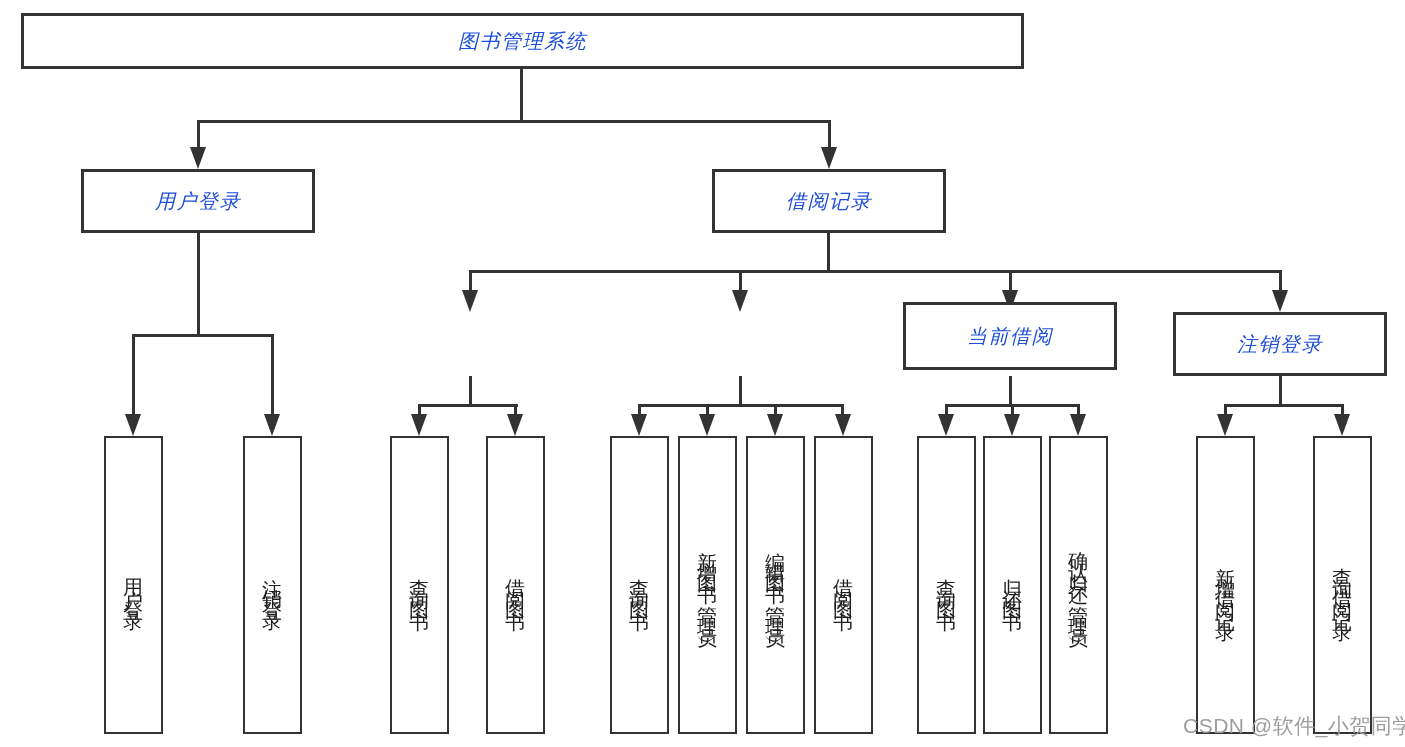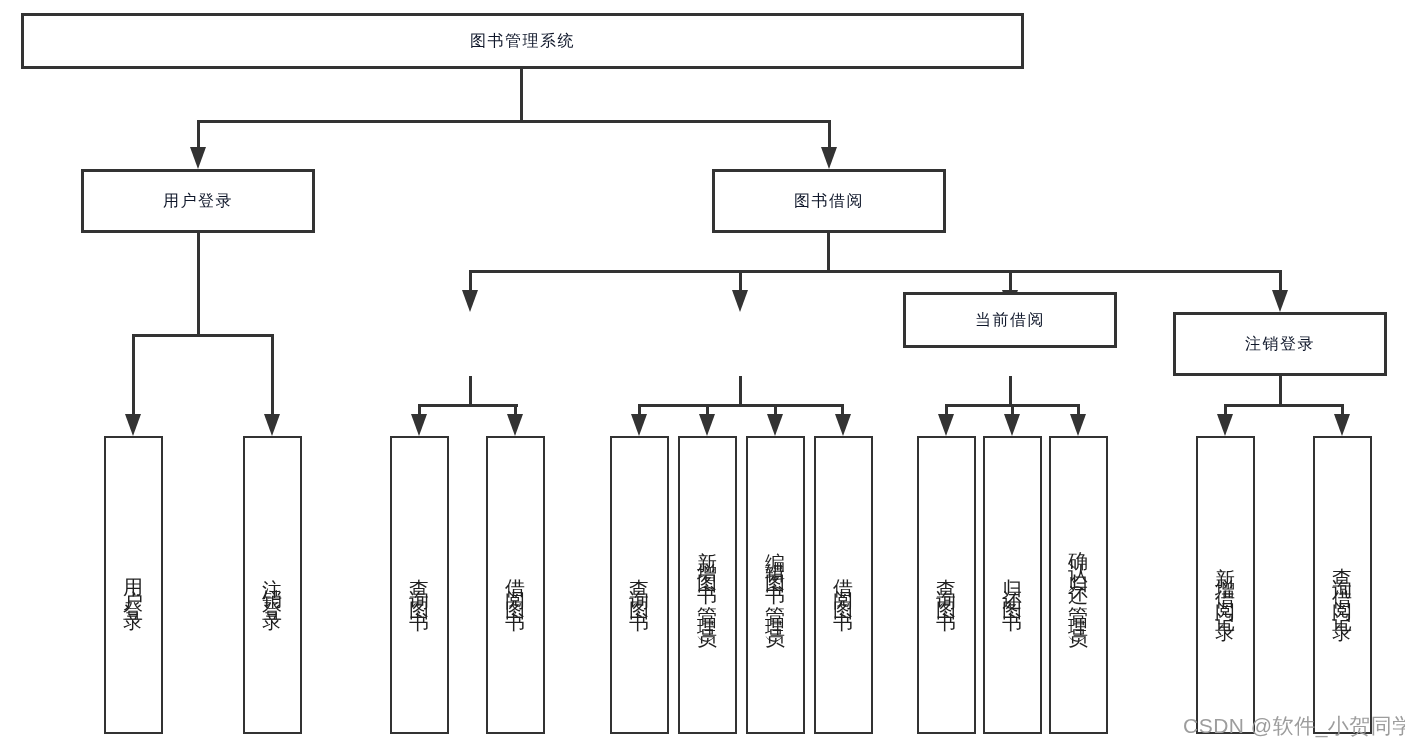--- a/index.html
+++ b/index.html
@@ -28,10 +28,11 @@
     border-width: 2.5px;
   }
   .hlabel {
-    font-size: 16px;
-    color: #0f172a;
+    font-size: 20px;
+    color: #1d4ed8;
     letter-spacing: 1.5px;
     white-space: nowrap;
+    font-style: italic;
   }
   .vlabel {
     writing-mode: vertical-rl;

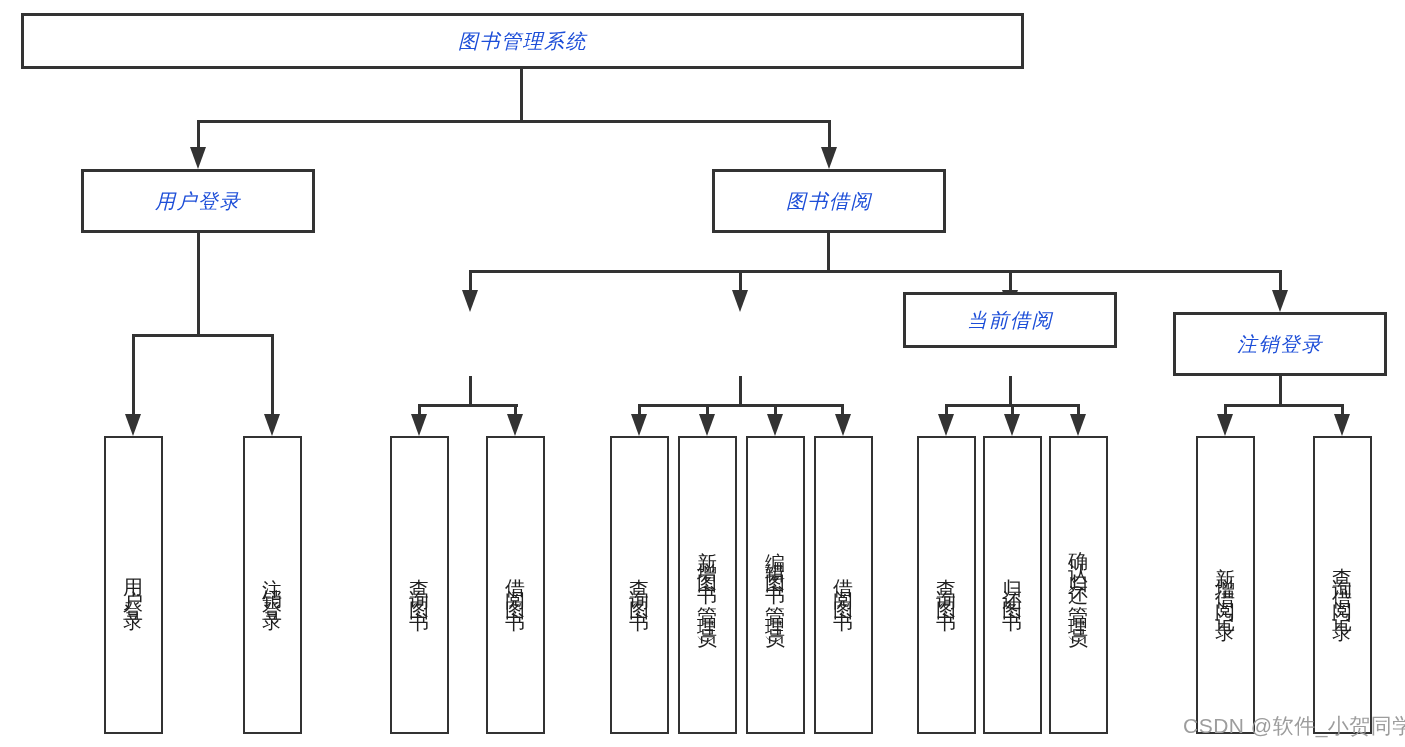--- a/index.html
+++ b/index.html
@@ -135,7 +135,7 @@
     <span class="hlabel">用户登录</span>
   </div>
   <div class="box" style="left:712px;top:169px;width:234px;height:64px">
-    <span class="hlabel">图书借阅</span>
+    <span class="hlabel">借阅记录</span>
   </div>
 
   <div class="box" style="left:903px;top:292px;width:214px;height:56px">

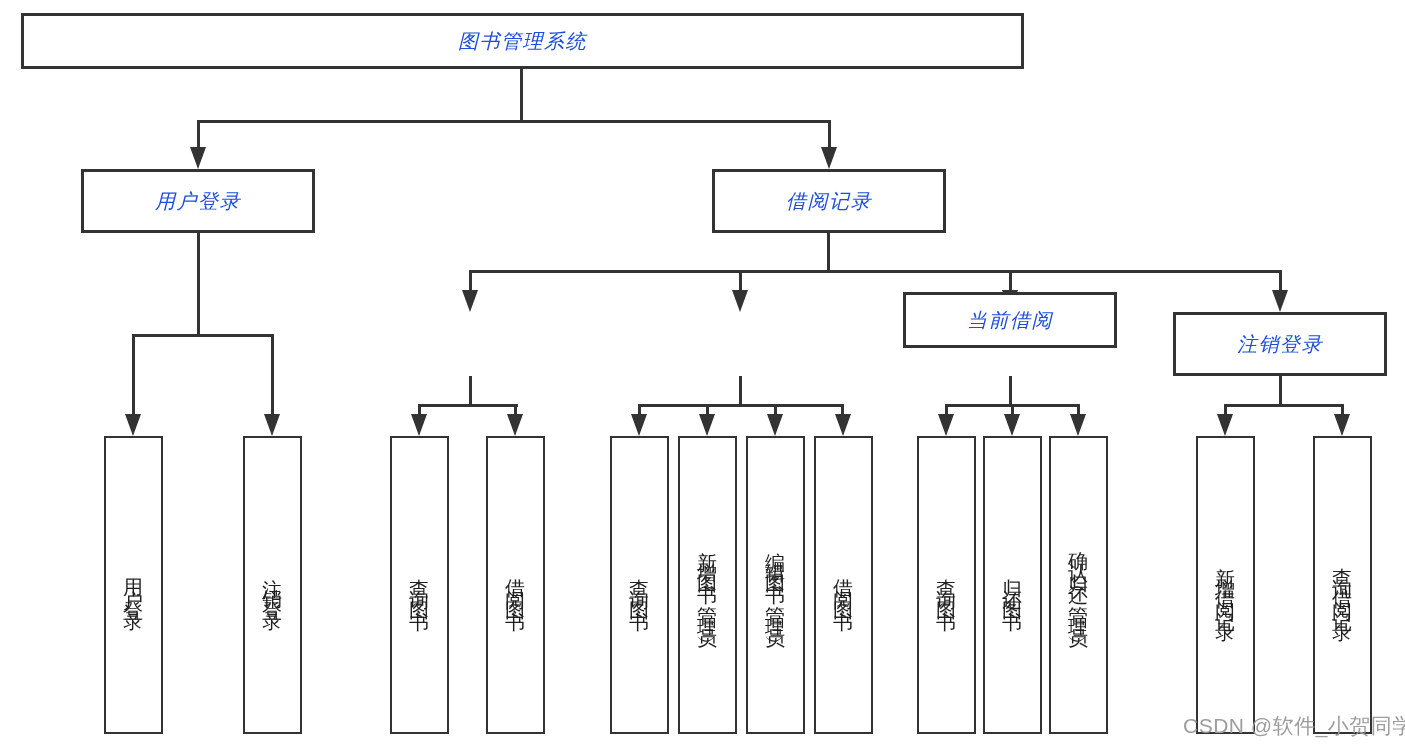--- a/index.html
+++ b/index.html
@@ -138,7 +138,7 @@
     <span class="hlabel">借阅记录</span>
   </div>
 
-  <div class="box" style="left:903px;top:292px;width:214px;height:56px">
+  <div class="box" style="left:903px;top:302px;width:214px;height:68px">
     <span class="hlabel">当前借阅</span>
   </div>
   <div class="box" style="left:1173px;top:312px;width:214px;height:64px">

